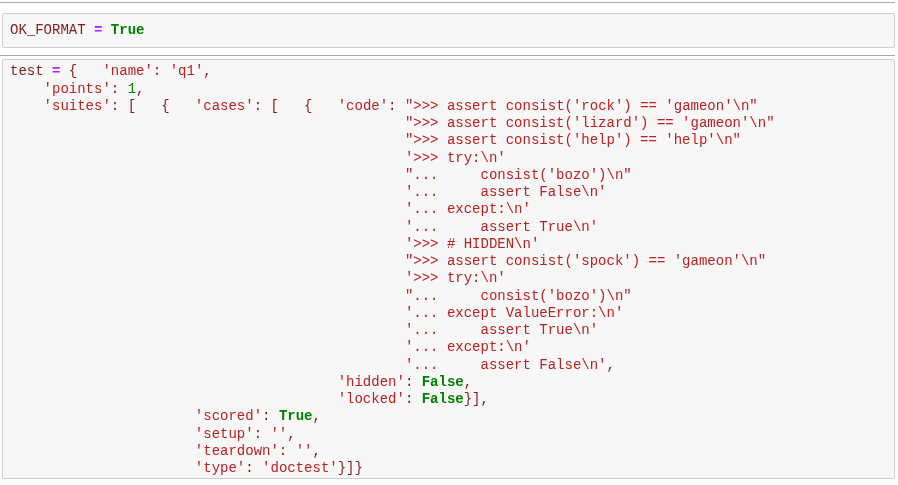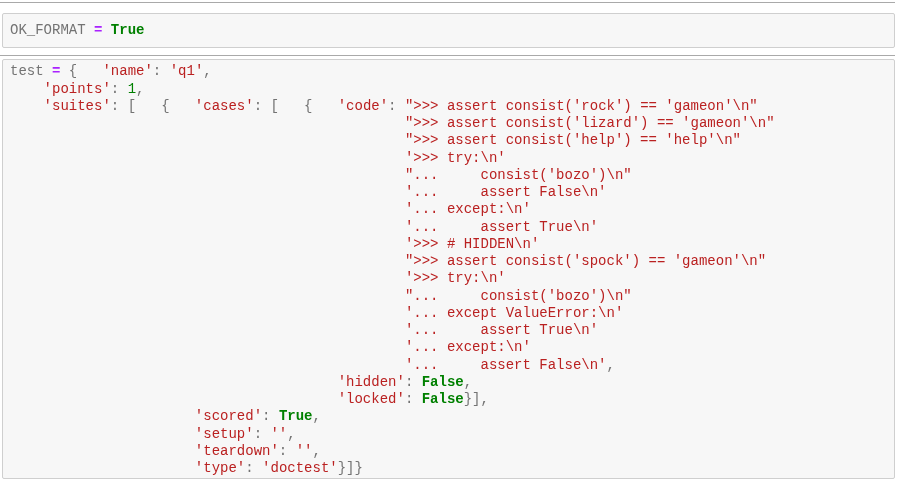--- a/index.html
+++ b/index.html
@@ -39,7 +39,7 @@
     white-space: pre;
   }
   .code-line { white-space: pre; }
-  .tok-plain    { color: #737373; text-align: center; }
+  .tok-plain    { color: #7f1d1d; text-align: center; }
   .tok-string   { color: #ba2121; }
   .tok-number   { color: #008000; }
   .tok-keyword  { color: #008000; font-weight: bold; text-align: right; }

